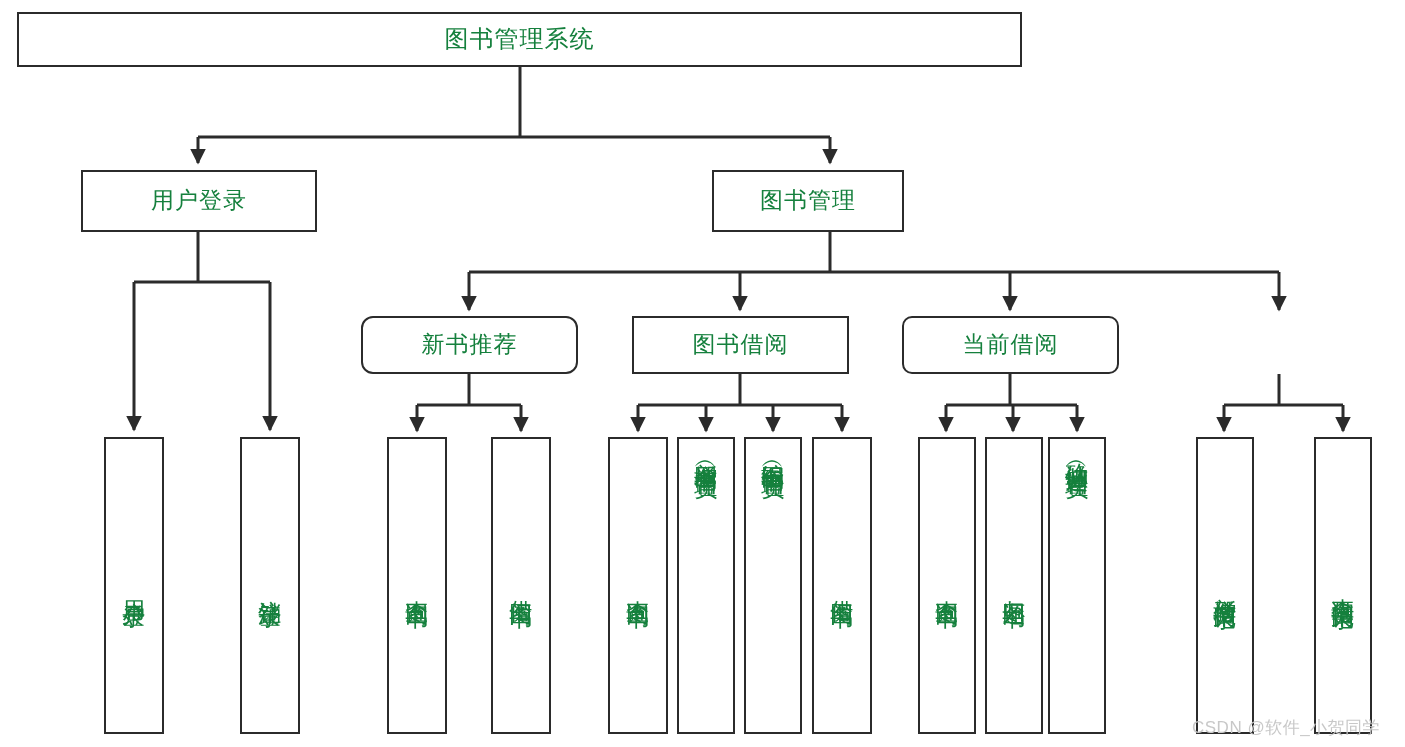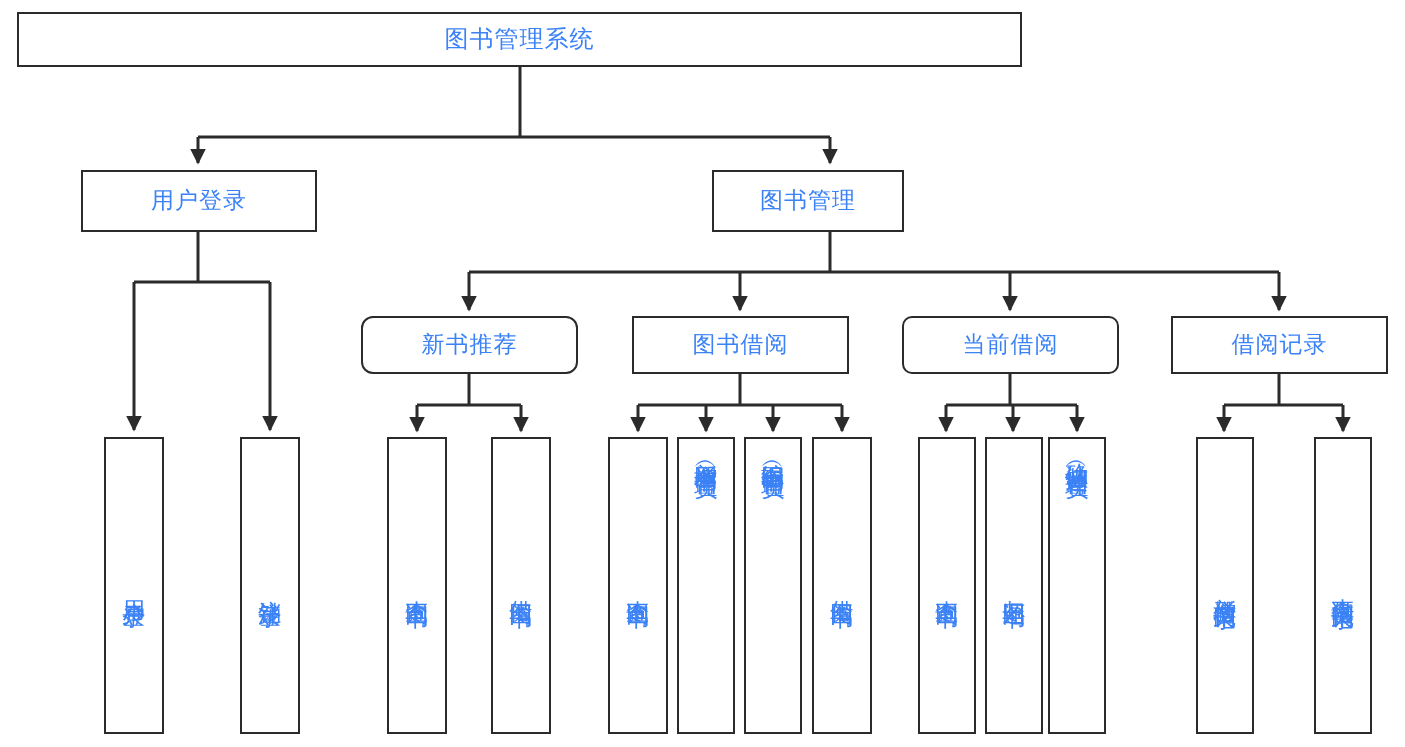--- a/index.html
+++ b/index.html
@@ -35,7 +35,7 @@
     display: flex;
     align-items: center;
     justify-content: center;
-    color: #3b82f6;
+    color: #15803d;
   }
   .node.horiz {
     font-size: 23px;

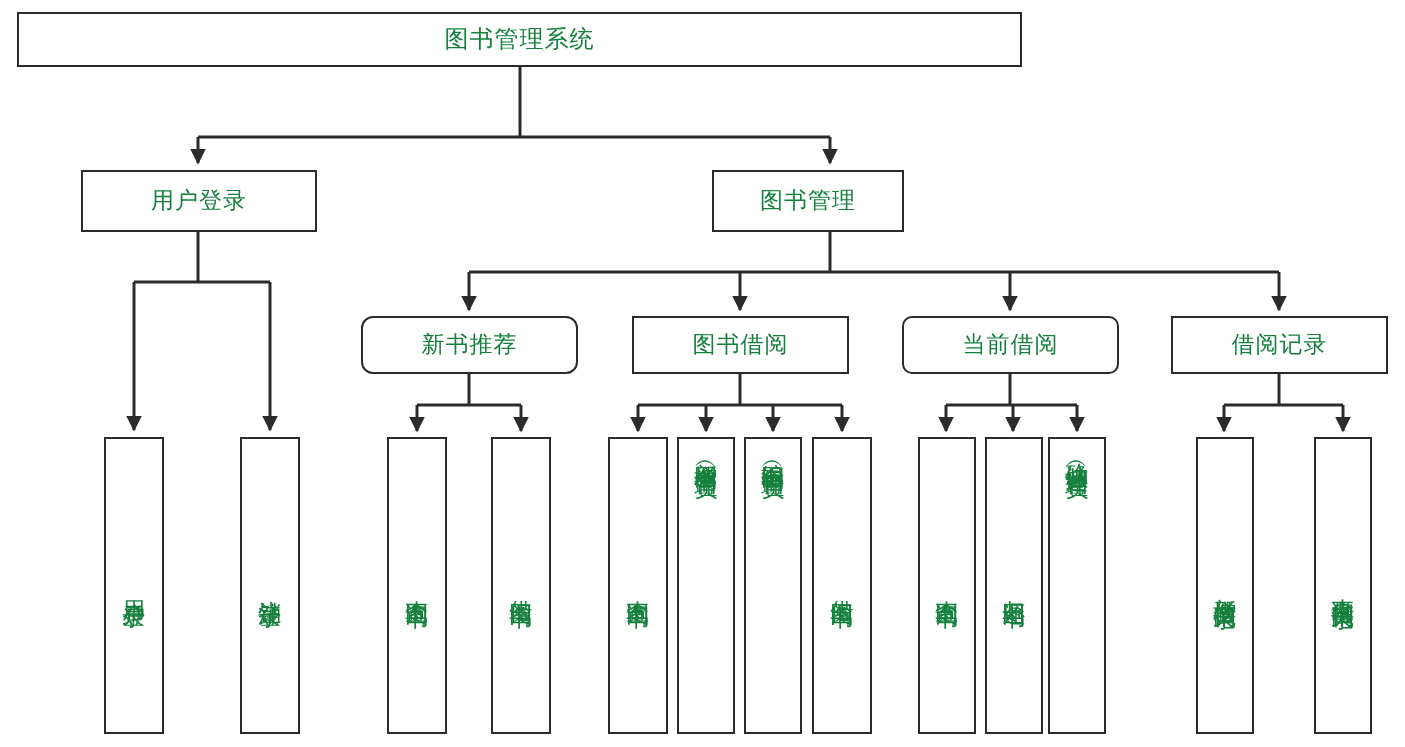--- a/index.html
+++ b/index.html
@@ -146,9 +146,6 @@
   <div class="node horiz" style="left:902px; top:316px; width:217px; height:58px;border-radius:10px;">
     <span>当前借阅</span>
   </div>
-  <div class="node horiz" style="left:1171px; top:316px; width:217px; height:58px;">
-    <span>借阅记录</span>
-  </div>
 
   <div class="node vert centered" style="left:104px; top:437px; width:60px; height:297px;">
     <span class="vlabel">用户登录</span>

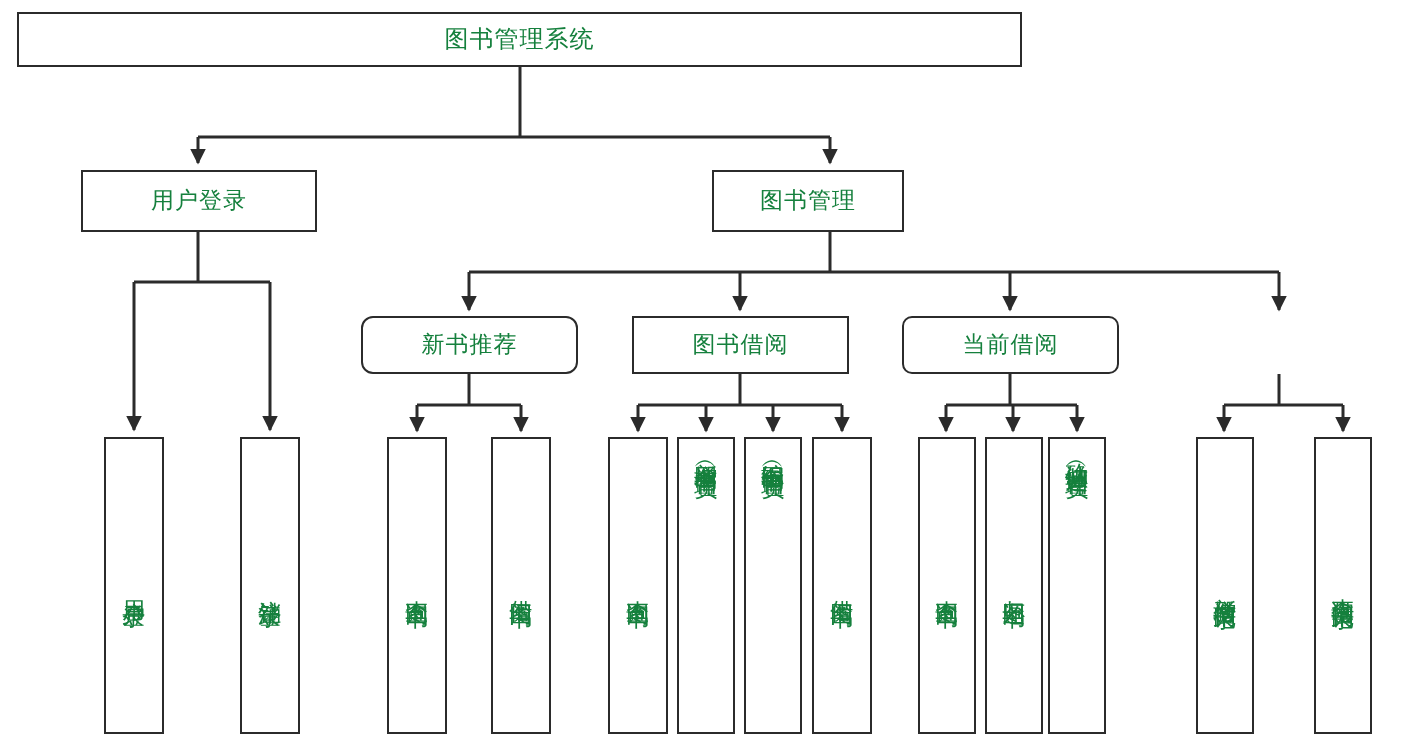--- a/index.html
+++ b/index.html
@@ -191,6 +191,7 @@
     <span class="vlabel">查询借阅记录</span>
   </div>
 
+  <div class="watermark" style="left:1192px; top:716px;">CSDN @软件_小贺同学</div>
 
 </div>
 

